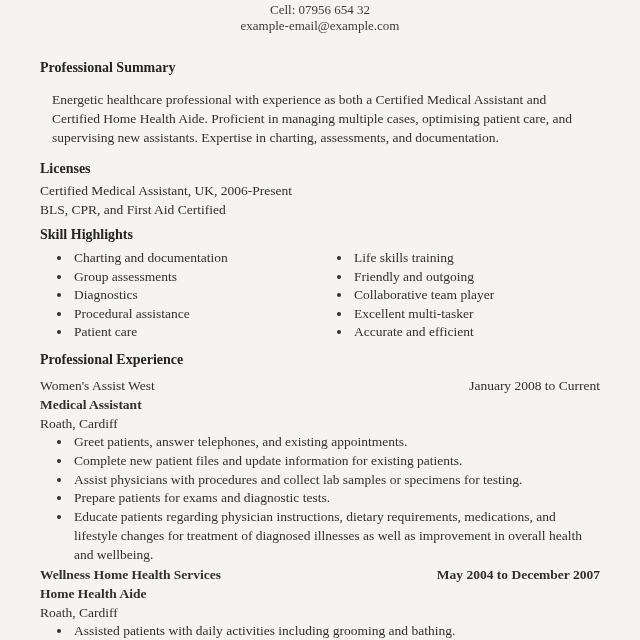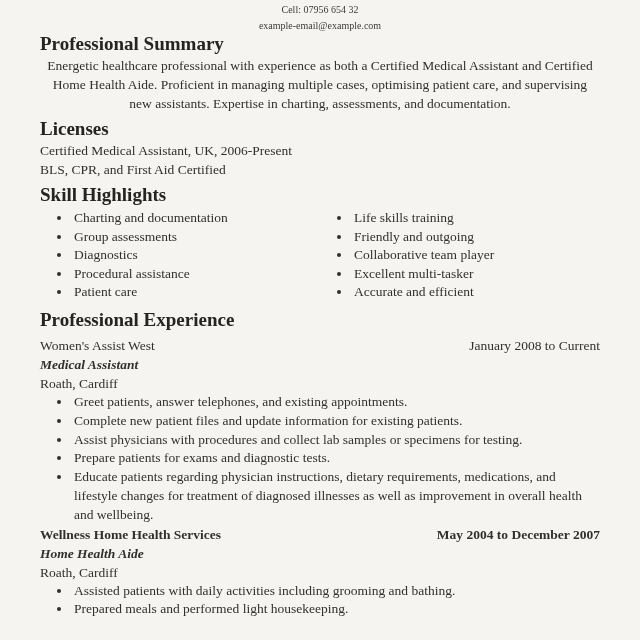--- a/index.html
+++ b/index.html
@@ -16,7 +16,7 @@
 
   .contact {
     text-align: center;
-    font-size: 10px;
+    font-size: 13px;
     line-height: 16px;
     color: #3c3b39;
   }

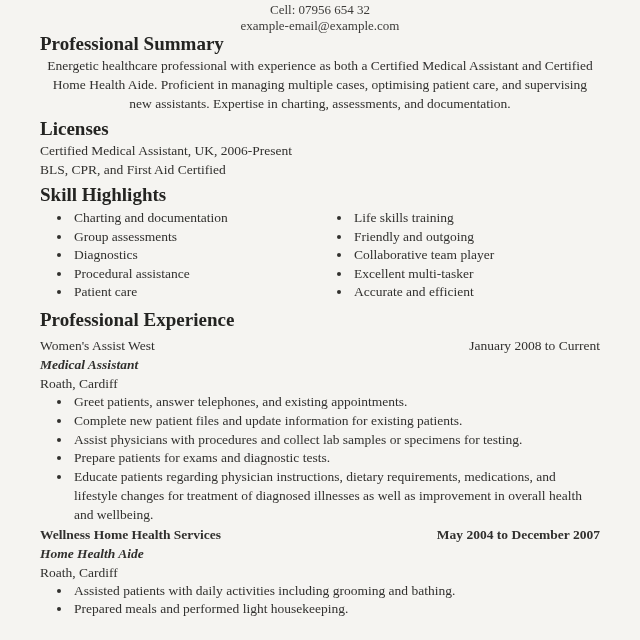--- a/index.html
+++ b/index.html
@@ -22,11 +22,11 @@
   }
 
   h2.section-title {
-    font-size: 19px;
+    font-size: 14px;
     line-height: 20px;
     font-weight: 700;
     color: #242422;
-    margin: 0 0 2px 0;
+    margin: 24px 0 2px 0;
   }
   h2.mt6 { margin-top: 6px; }
   h2.mt8 { margin-top: 8px; }

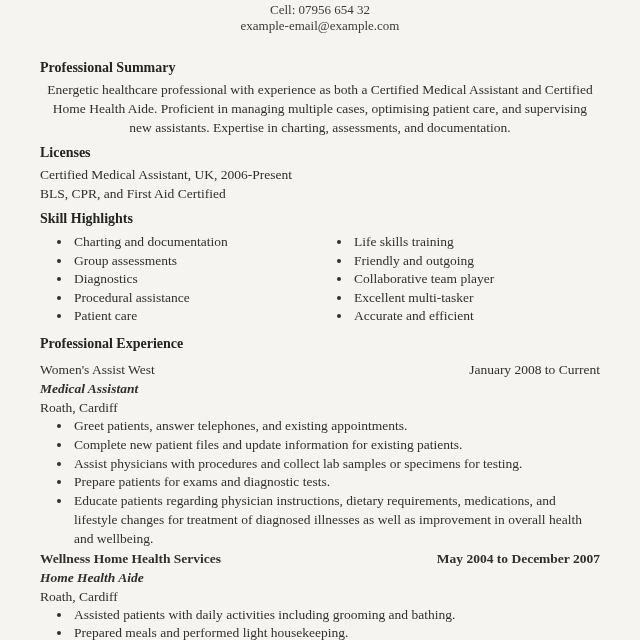--- a/index.html
+++ b/index.html
@@ -31,7 +31,7 @@
   h2.mt6 { margin-top: 6px; }
   h2.mt8 { margin-top: 8px; }
 
-  p.summary { margin: 0; text-align: center; }
+  p.summary { margin: 12px; }
 
   .plain-list { margin-top: 2px; }
   .plain-list div { line-height: 19px; }

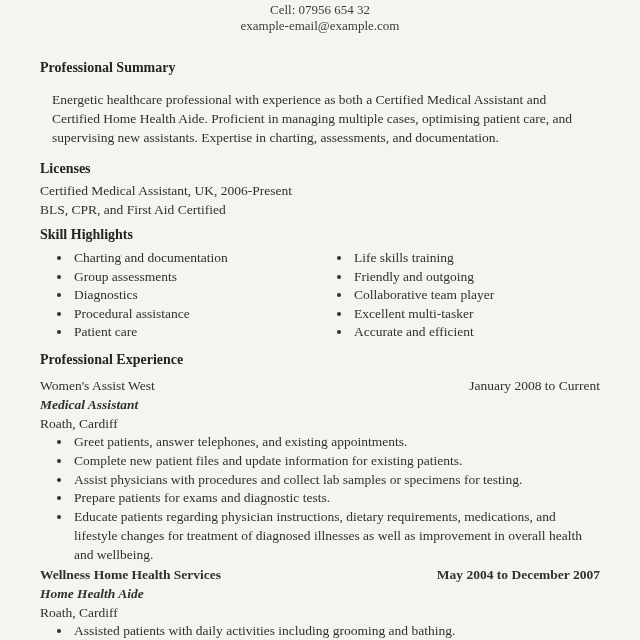--- a/index.html
+++ b/index.html
@@ -53,7 +53,7 @@
     line-height: 19px;
   }
   .job-head.tight { margin-top: 0; font-weight: bold; }
-  .job-role { font-weight: 700; line-height: 19px; font-style: italic; }
+  .job-role { font-weight: 700; line-height: 19px; }
   .job-location { line-height: 19px; }
   ul.job-bullets { margin-top: 0; }
   ul.job-bullets li { line-height: 18.8px; }

